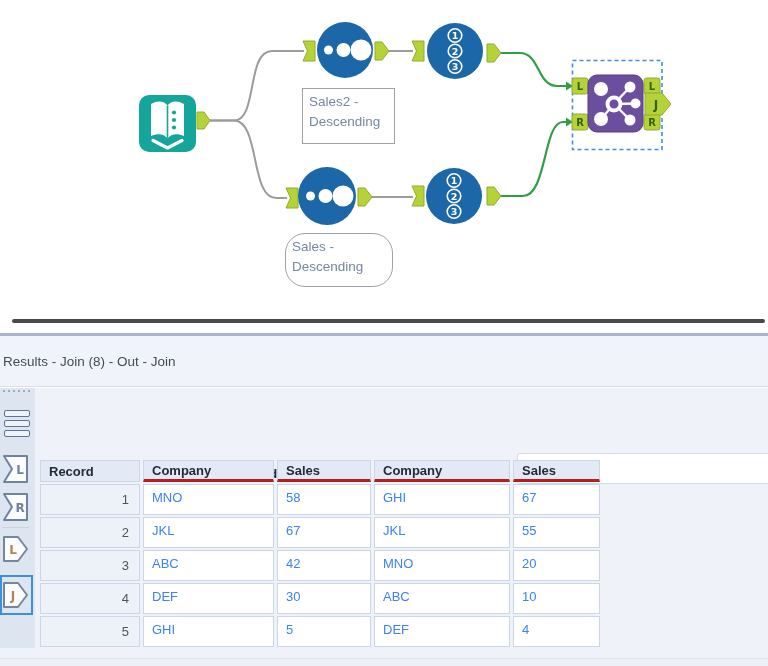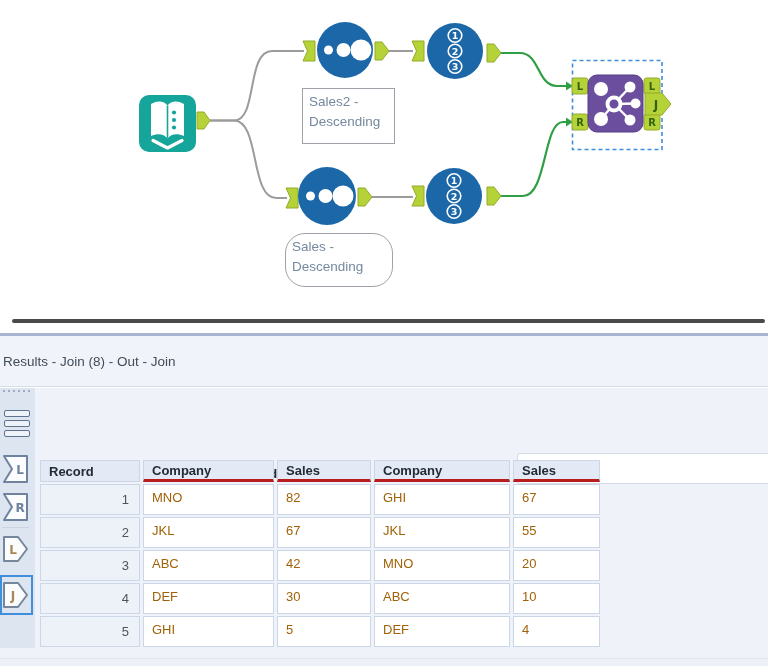--- a/index.html
+++ b/index.html
@@ -47,7 +47,7 @@
   #grid th,#grid td{box-sizing:border-box;border:1px solid #cbd6e6;font-size:13px;overflow:hidden;white-space:nowrap;}
   #grid th{height:22px;background:#e3eaf5;color:#222c38;font-weight:bold;text-align:left;padding:0 0 0 8px;border-bottom:3px solid #b91c1c;}
   #grid th.no-underline{border-bottom:1px solid #cbd6e6;}
-  #grid td{height:31px;background:#ffffff;color:#a16207;padding:0 0 5px 8px;}
+  #grid td{height:31px;background:#ffffff;color:#3b82f6;padding:0 0 5px 8px;}
   #grid td.rec{background:#edf1f8;color:#4b5560;text-align:right;padding:0 10px 0 0;}
   #bottom-strip{position:absolute;left:0;top:270px;width:768px;height:8px;background:#edf1f7;border-top:1px solid #e0e5ee;box-sizing:border-box;}
   svg text{font-family:"DejaVu Sans","Liberation Sans",sans-serif;}

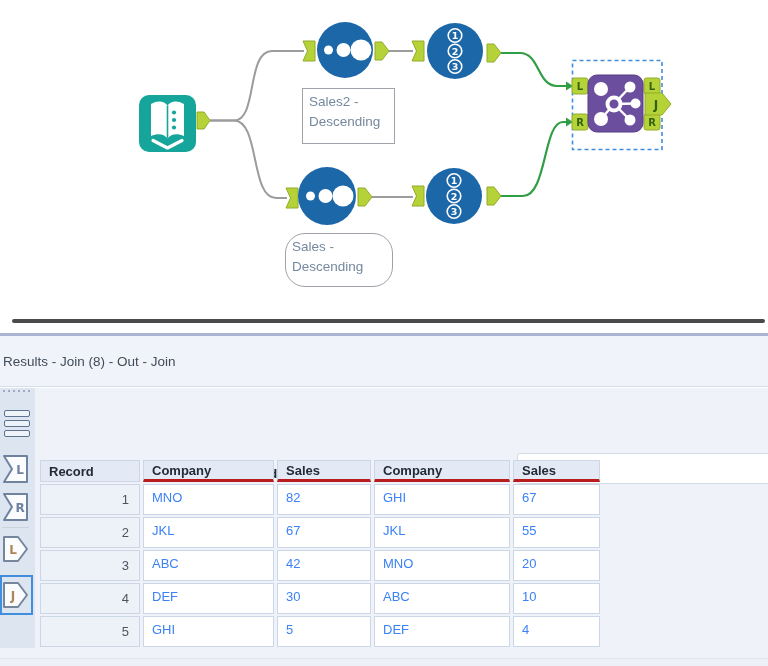--- a/index.html
+++ b/index.html
@@ -269,7 +269,7 @@
         <tr>
           <td class="rec">1</td>
           <td>MNO</td>
-          <td>82</td>
+          <td>58</td>
           <td>GHI</td>
           <td>67</td>
         </tr>

